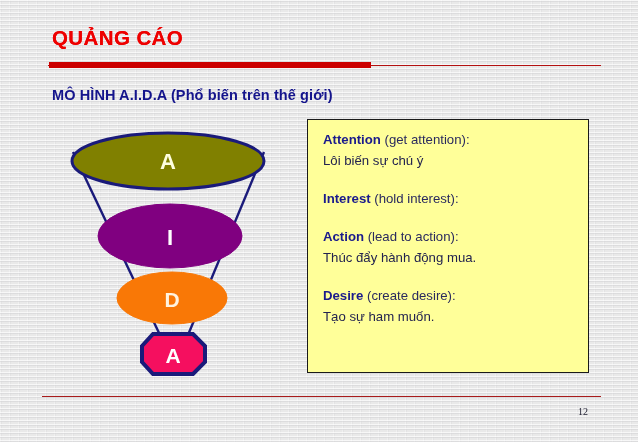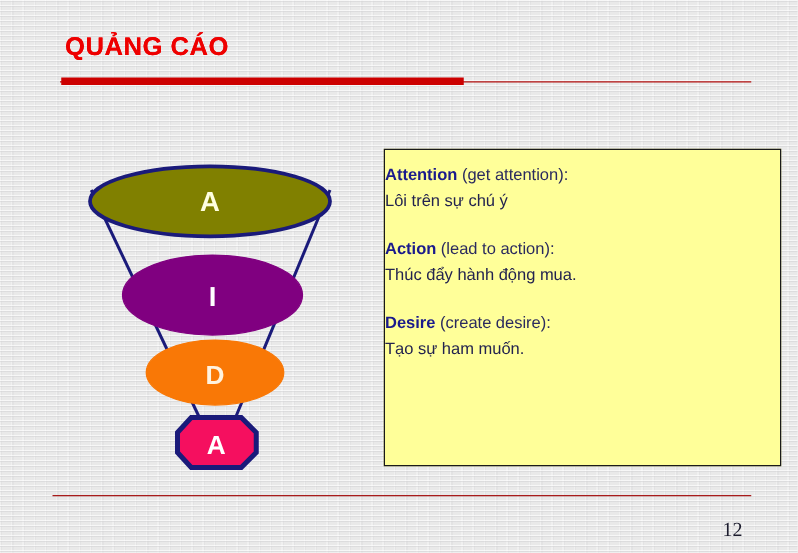--- a/index.html
+++ b/index.html
@@ -157,6 +157,7 @@
   <div id="title-rule-thin"></div>
   <div id="title-rule-thick"></div>
 
+  <div id="slide-subtitle">MÔ HÌNH A.I.D.A (Phổ biến trên thế giới)</div>
 
   <div id="funnel">
     <svg width="250" height="250" viewBox="0 0 250 250" xmlns="http://www.w3.org/2000/svg">

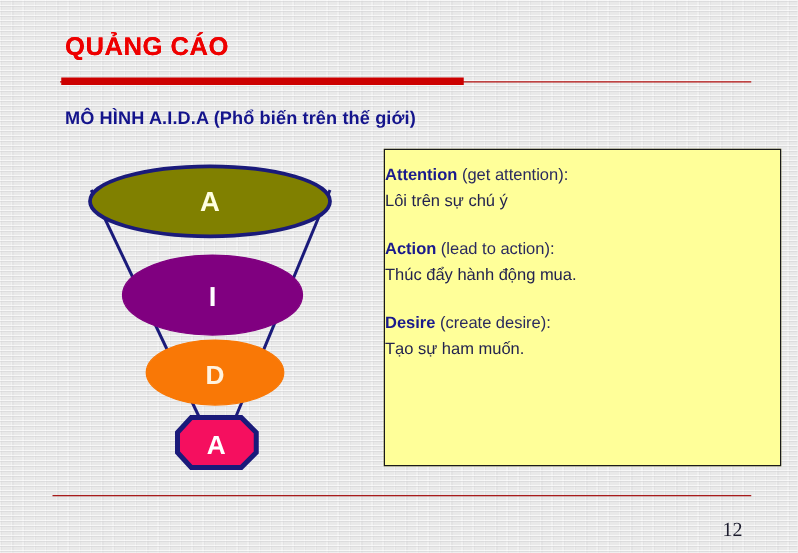--- a/index.html
+++ b/index.html
@@ -99,12 +99,12 @@
     position: absolute;
     left: 307px;
     top: 119px;
-    width: 318px;
+    width: 282px;
     height: 254px;
     background: #ffff99;
     border: 1.6px solid #1a1a1a;
     box-sizing: border-box;
-    padding: 9px 0 0 0;
+    padding: 9px 0 0 15px;
   }
   .aida-block { margin-bottom: 17px; }
   .aida-block:last-child { margin-bottom: 0; }

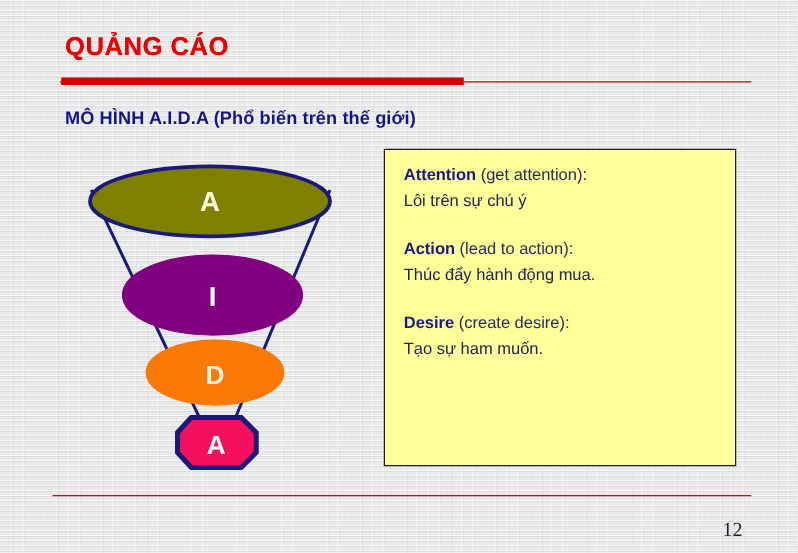--- a/index.html
+++ b/index.html
@@ -195,7 +195,7 @@
       <div class="aida-head">
         <span class="kw">Attention</span><span class="paren"> (get attention):</span>
       </div>
-      <div class="aida-body">Lôi trên sự chú ý</div>
+      <div class="aida-body">Lôi biến sự chú ý</div>
     </div>
 
     <div class="aida-block">

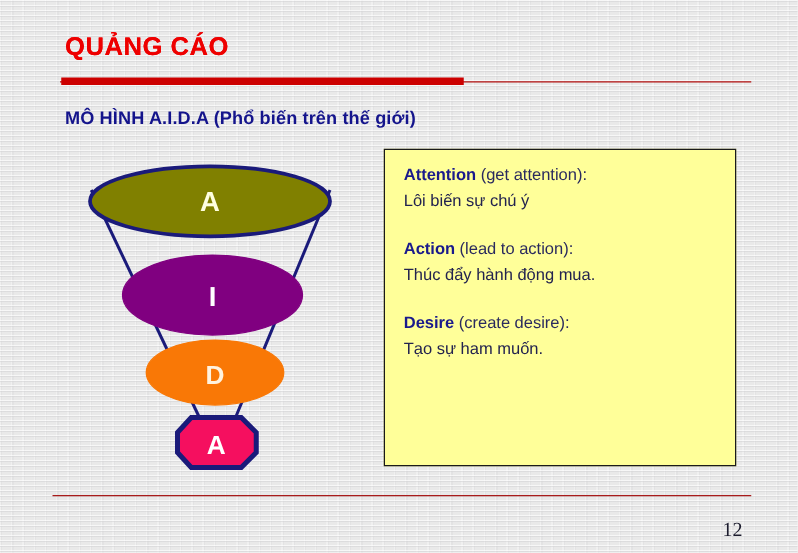--- a/index.html
+++ b/index.html
@@ -199,6 +199,9 @@
     </div>
 
     <div class="aida-block">
+      <div class="aida-head">
+        <span class="kw">Interest</span><span class="paren"> (hold interest):</span>
+      </div>
     </div>
 
     <div class="aida-block">

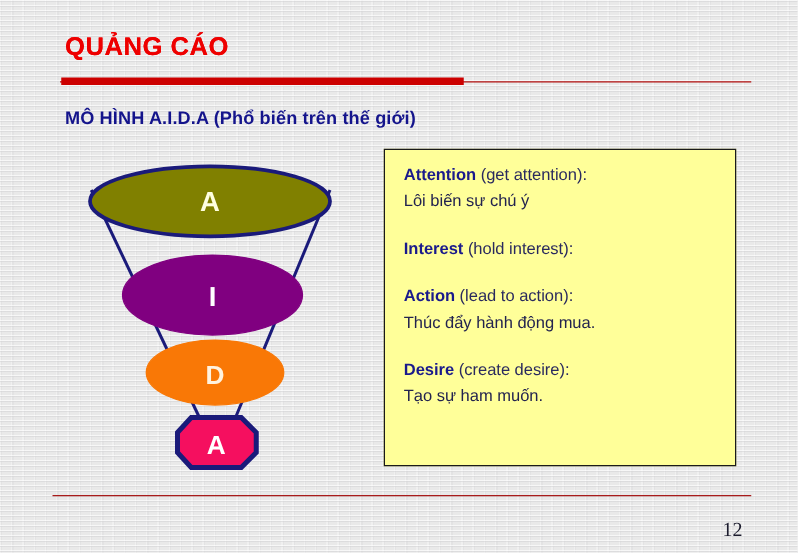--- a/index.html
+++ b/index.html
@@ -141,9 +141,9 @@
   #page-number {
     position: absolute;
     left: 578px;
-    top: 416px;
+    top: 406px;
     font-family: "Liberation Serif", serif;
-    font-size: 16px;
+    font-size: 10px;
     color: #1c1c2e;
   }
 </style>

